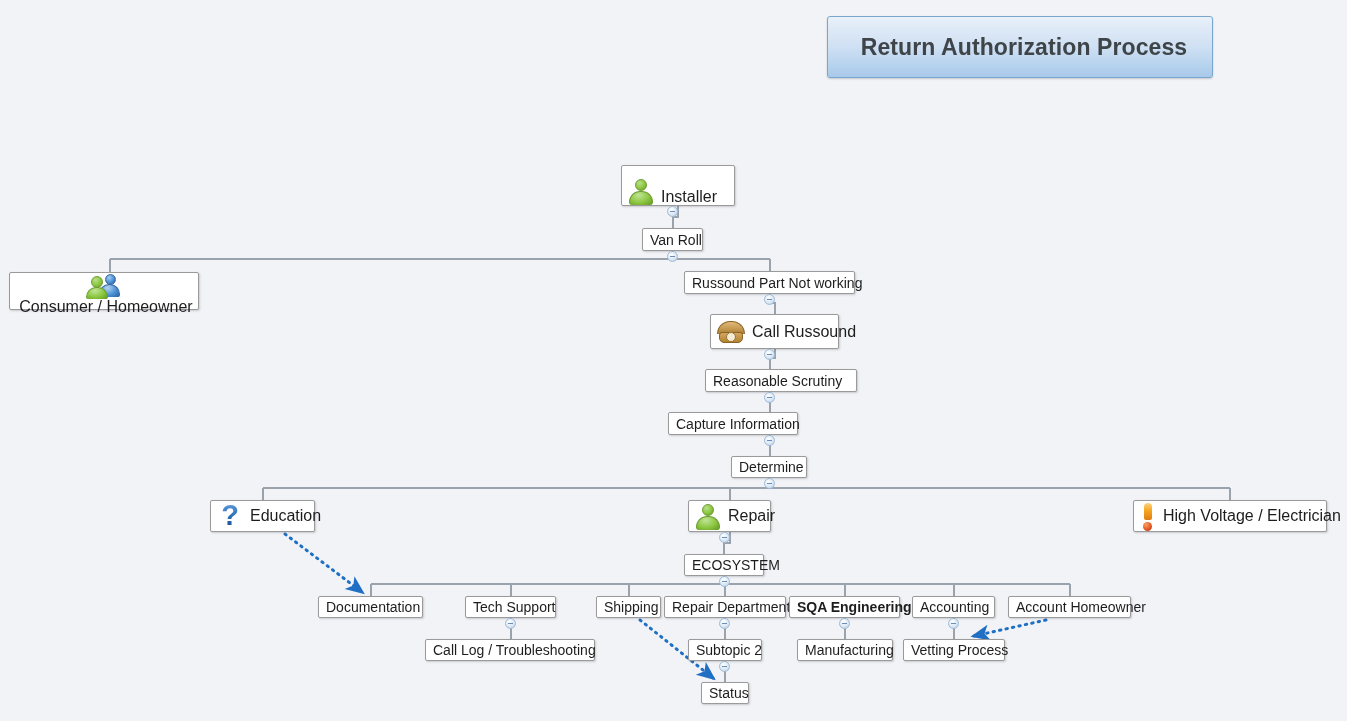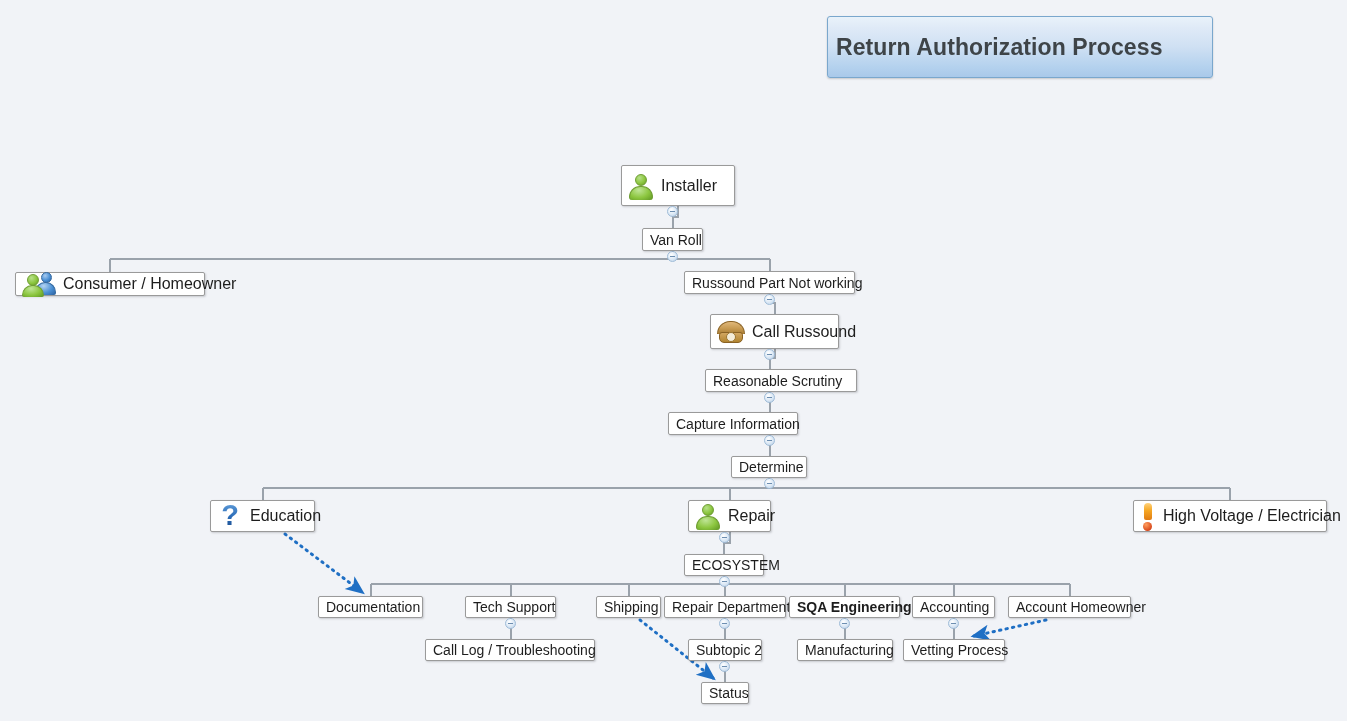--- a/index.html
+++ b/index.html
@@ -51,6 +51,7 @@
     box-shadow: 0 1px 2px rgba(0,0,0,0.18);
     display: flex;
     align-items: center;
+    justify-content: center;
     padding-left: 8px;
   }
   .title-text {

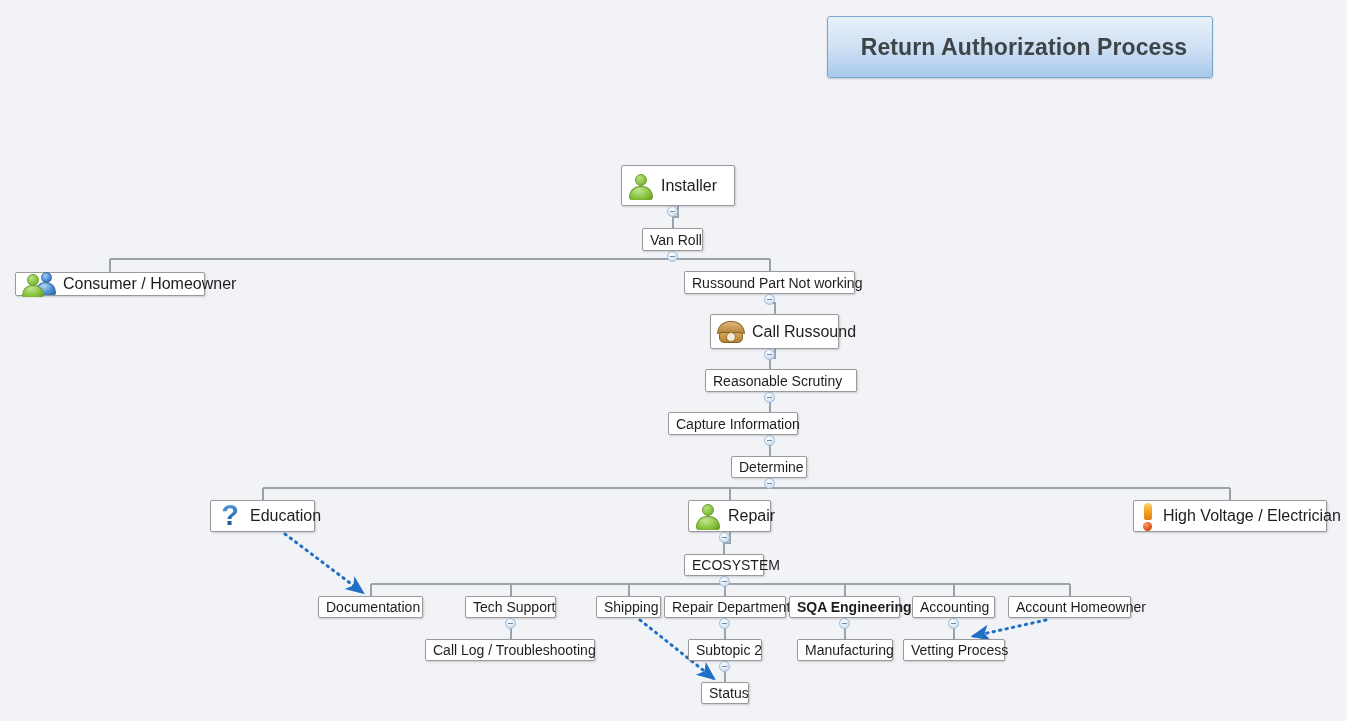--- a/index.html
+++ b/index.html
@@ -291,7 +291,7 @@
   </div>
 
   <div id="nodes-layer">
-      <div class="node iconic" style="left: 621px; top: 165px; width: 114px; height: 41px;">
+      <div class="node iconic" style="left: 621px; top: 165px; width: 114px; height: 41px; align-items: flex-end;">
         <span class="ico ico-person">
           <span class="head"></span>
           <span class="body"></span>

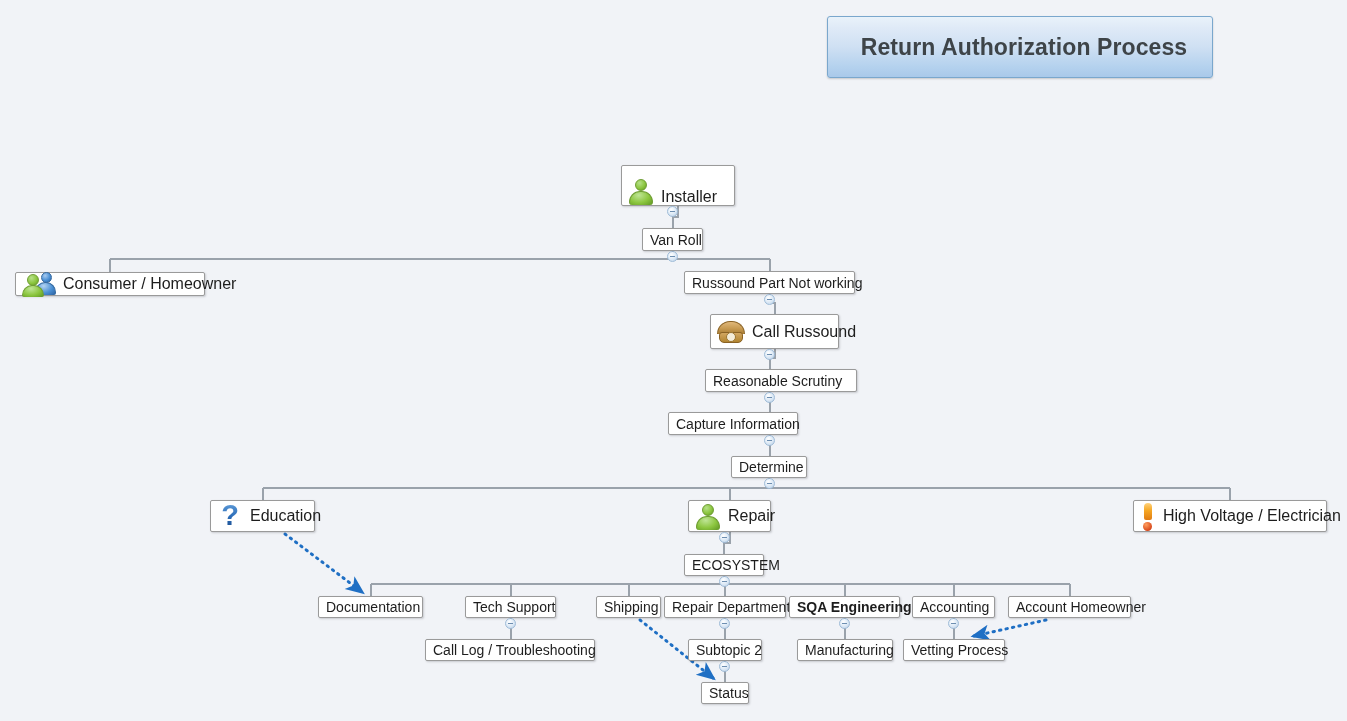--- a/index.html
+++ b/index.html
@@ -301,7 +301,7 @@
       <div class="node plain" style="left: 642px; top: 228px; width: 61px; height: 23px;">
         <span class="label">Van Roll</span>
       </div>
-      <div class="node iconic small-ico" style="left: 15px; top: 272px; width: 190px; height: 24px;">
+      <div class="node iconic small-ico" style="left: 9px; top: 272px; width: 190px; height: 38px; flex-direction: column;">
         <span class="ico ico-people">
           <span class="head2"></span>
           <span class="body2"></span>

